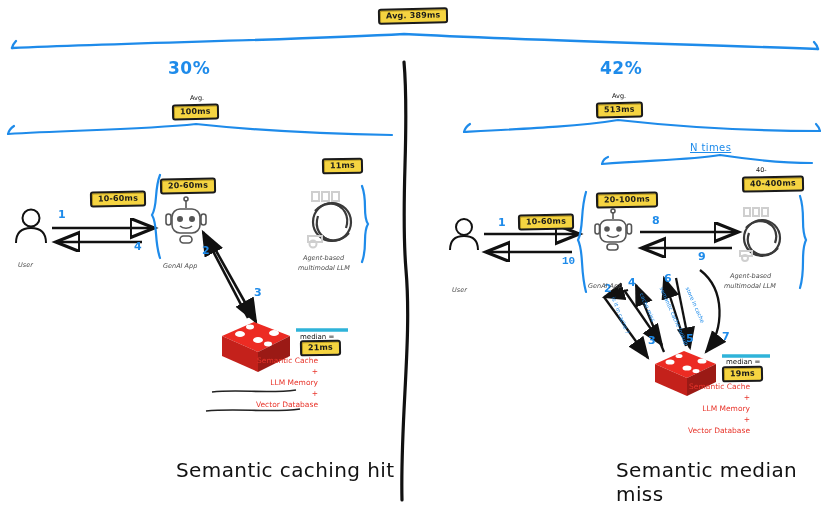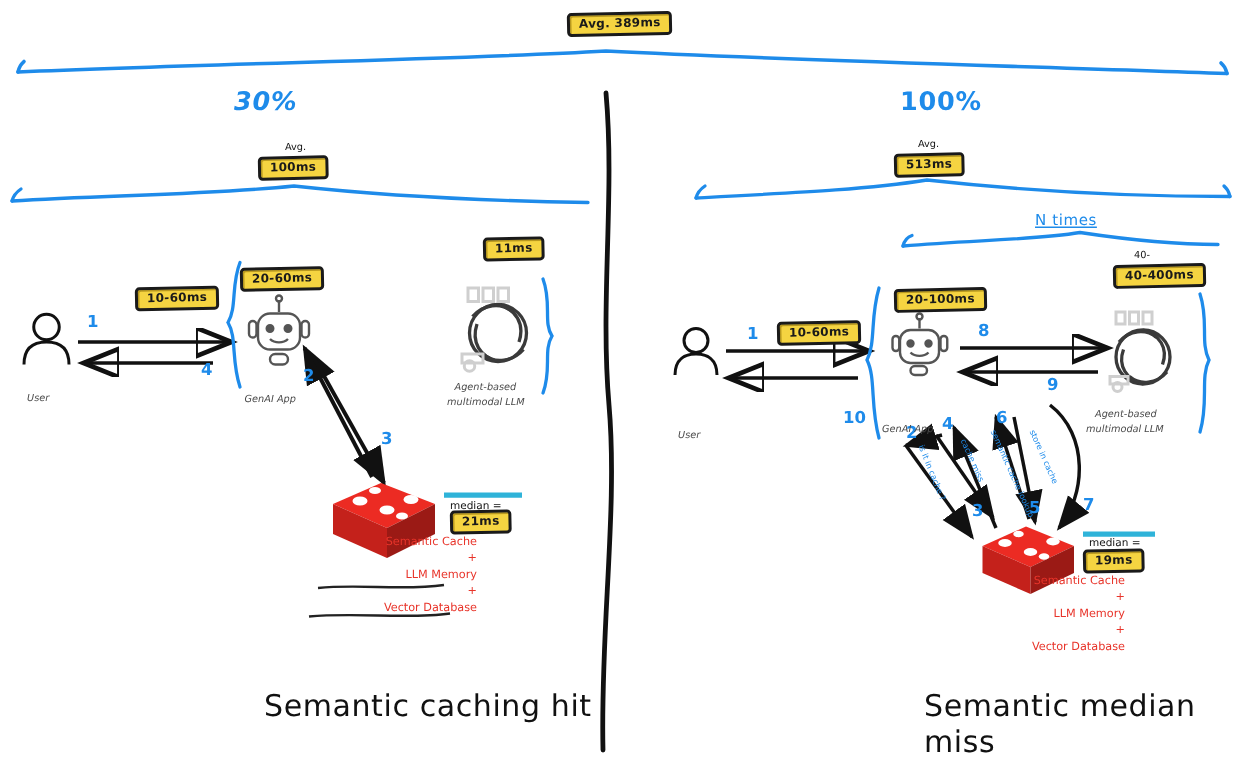--- a/index.html
+++ b/index.html
@@ -239,7 +239,7 @@
 
 <div class="lbl" style="left:378px;top:8px;">Avg. 389ms</div>
 
-<div class="pct" style="left:156px;top:58px;font-style:italic;">30%</div>
+<div class="pct" style="left:168px;top:58px;">30%</div>
 <div class="cap tiny" style="left:190px;top:94px;">Avg.</div>
 <div class="lbl" style="left:172px;top:104px;">100ms</div>
 

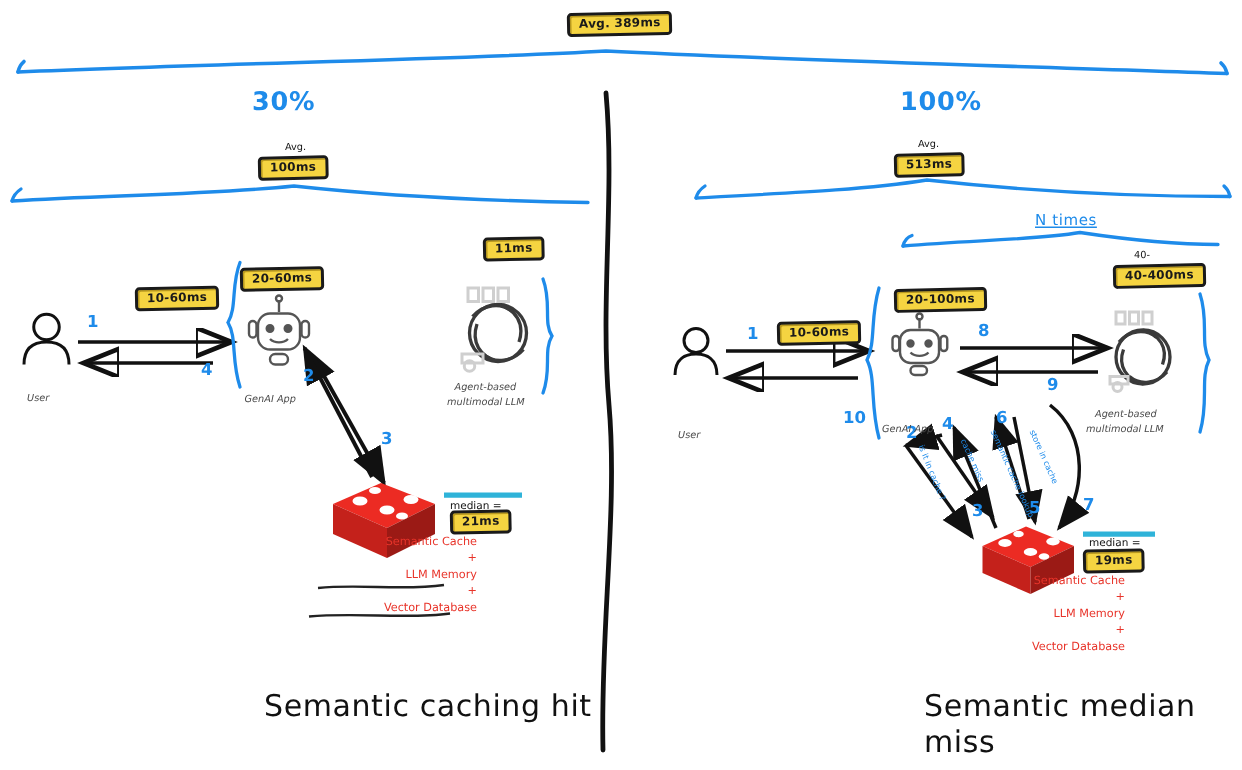--- a/index.html
+++ b/index.html
@@ -270,7 +270,7 @@
 
 <div class="title" style="left:176px;top:458px;">Semantic caching hit</div>
 
-<div class="pct" style="left:600px;top:58px;">100%</div>
+<div class="pct" style="left:600px;top:58px;">42%</div>
 <div class="cap tiny" style="left:612px;top:92px;">Avg.</div>
 <div class="lbl" style="left:596px;top:102px;">513ms</div>
 <div class="ntimes" style="left:690px;top:142px;">N times</div>

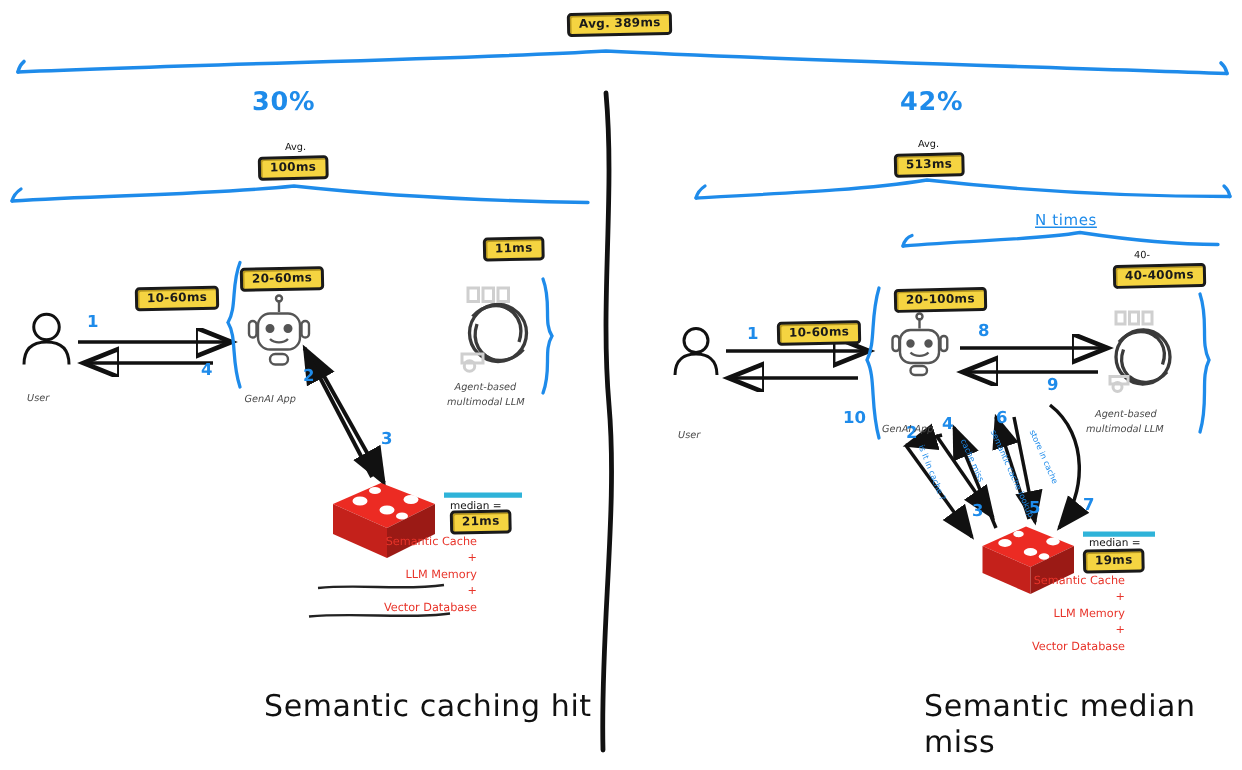--- a/index.html
+++ b/index.html
@@ -281,7 +281,7 @@
 <div class="lbl" style="left:742px;top:176px;">40-400ms</div>
 
 <div class="num" style="left:498px;top:216px;">1</div>
-<div class="num" style="left:562px;top:272px;">10</div>
+<div class="num" style="left:562px;top:255px;font-family:Liberation Mono, monospace;">10</div>
 <div class="num" style="left:652px;top:214px;">8</div>
 <div class="num" style="left:698px;top:250px;">9</div>
 <div class="num" style="left:604px;top:282px;">2</div>

